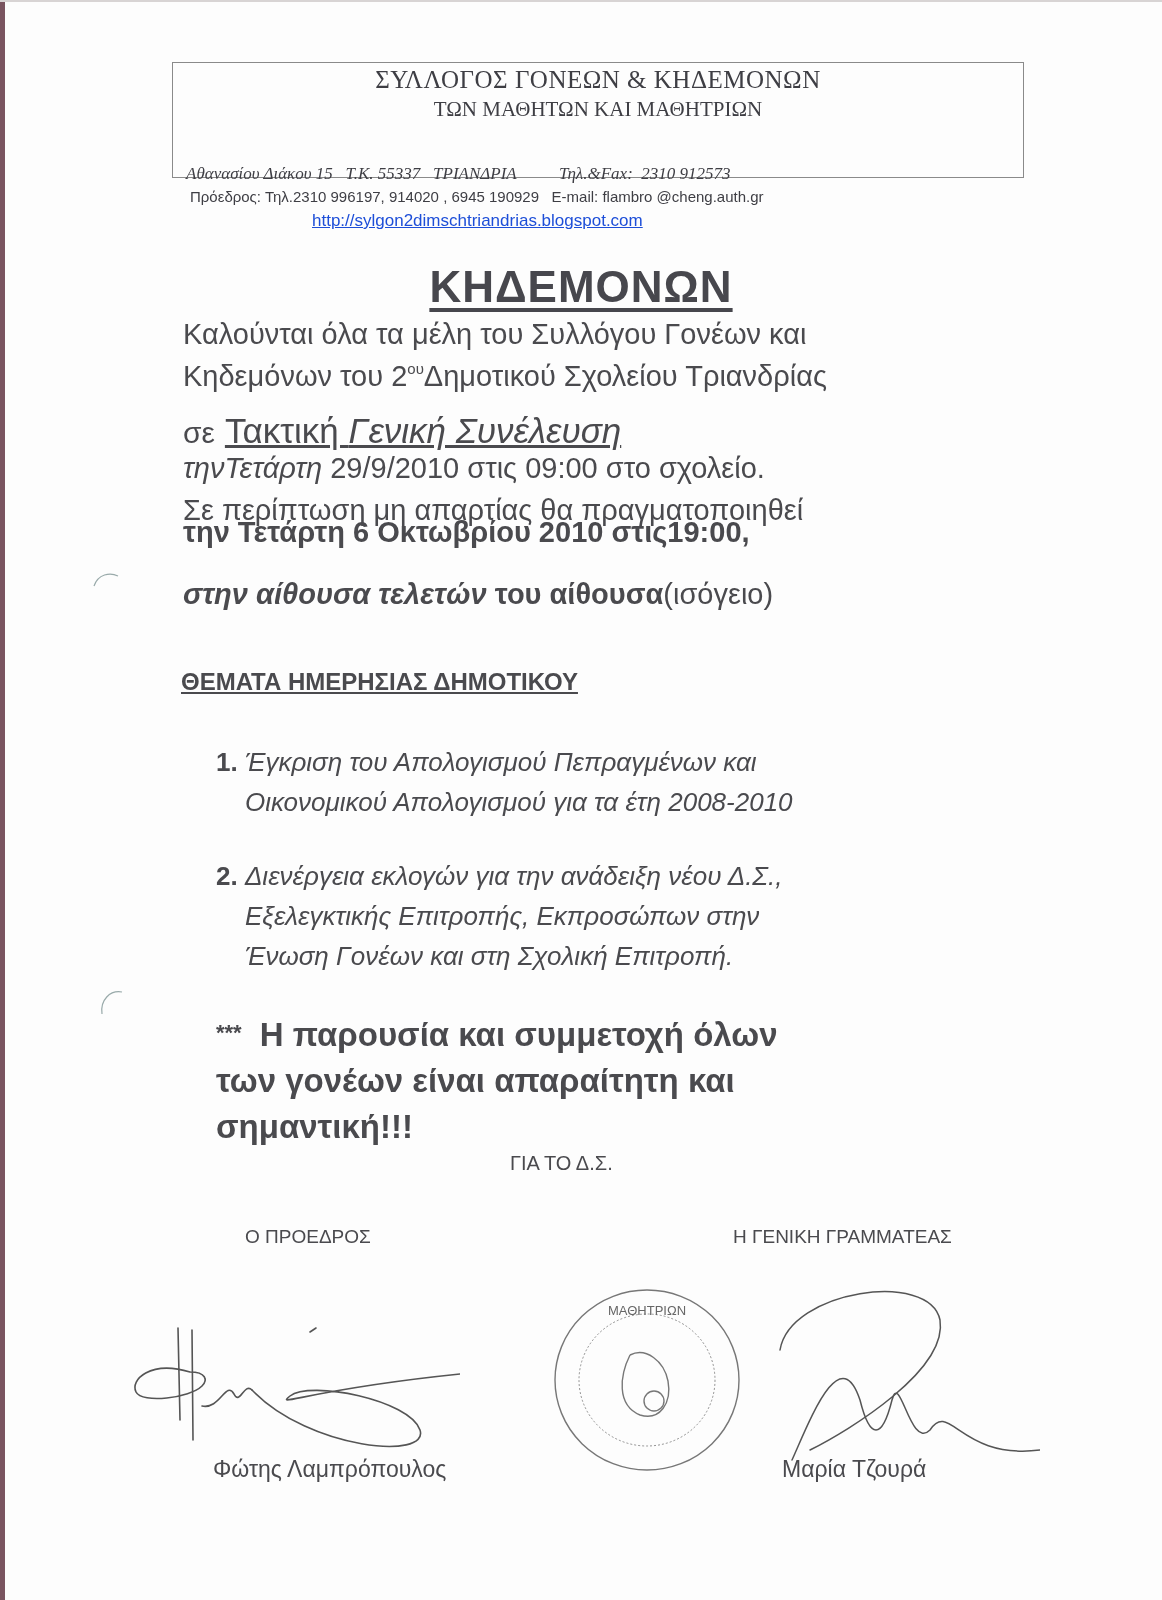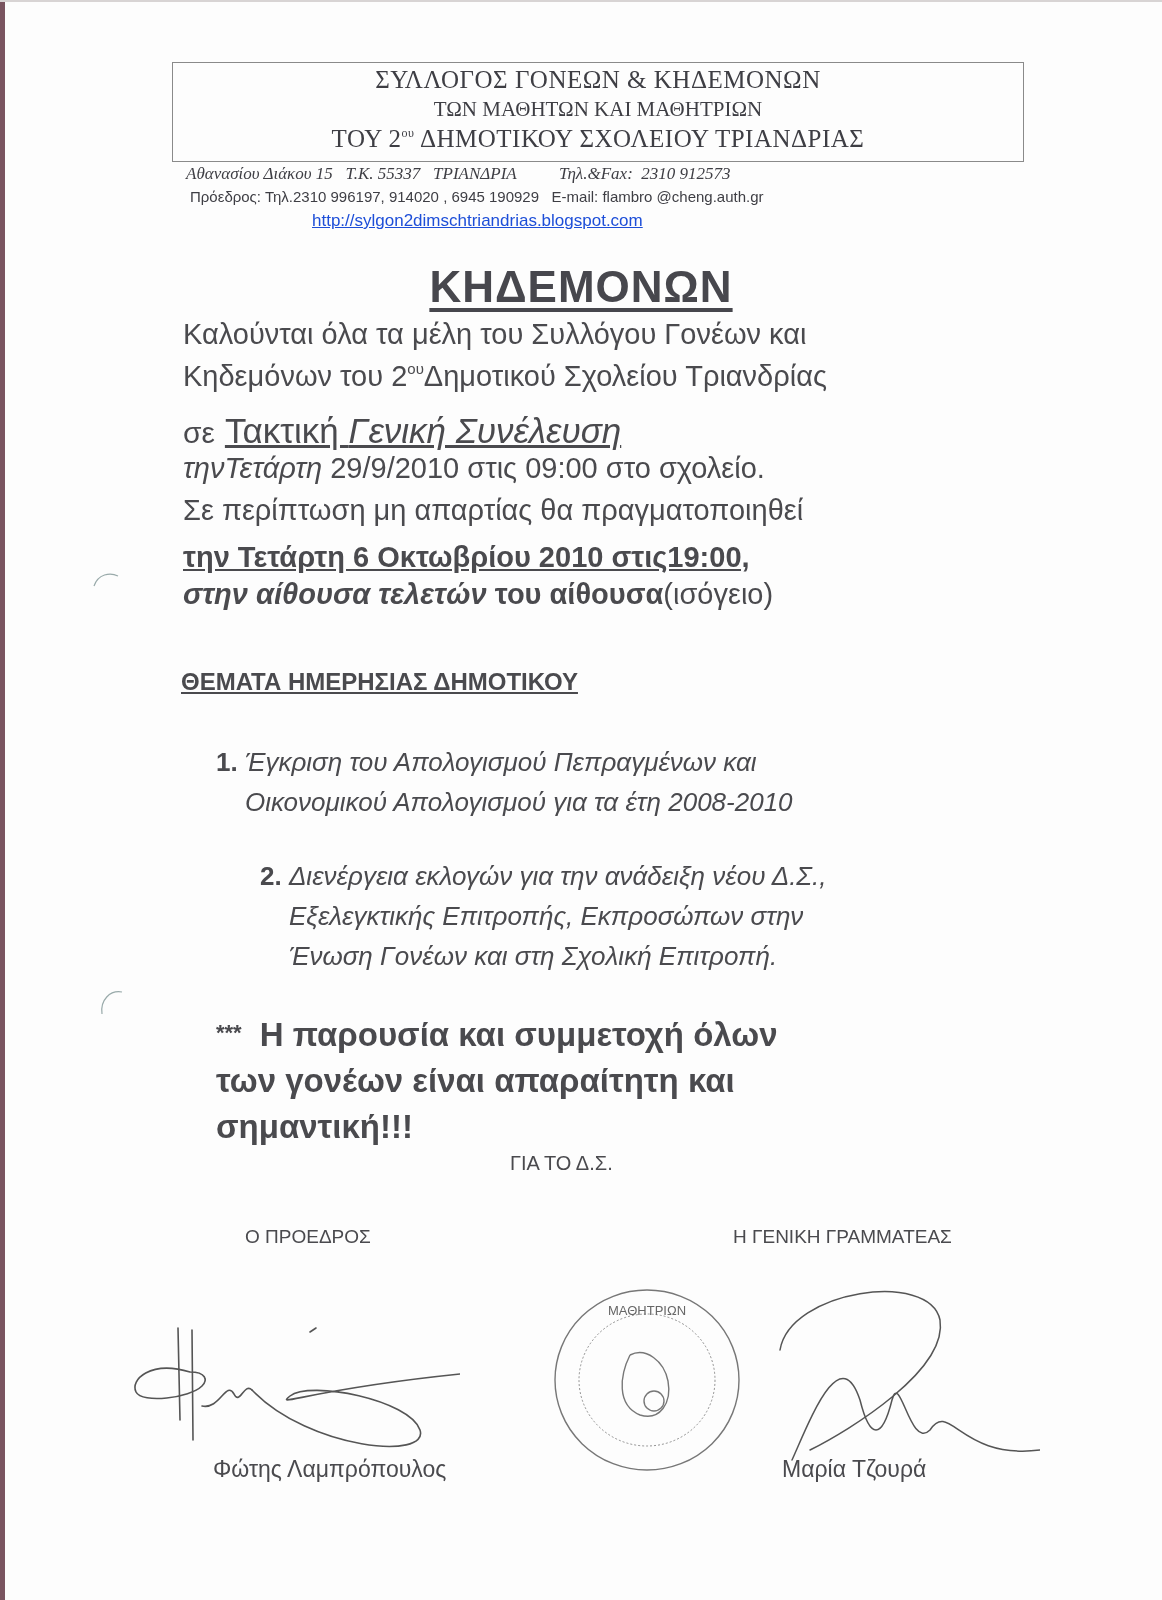--- a/index.html
+++ b/index.html
@@ -13,7 +13,7 @@
   .edge-top { position: absolute; left: 0; top: 0; width: 1162px; height: 2px; background: #d8d4d4; }
 
   .header-box {
-    position: absolute; left: 172px; top: 62px; width: 852px; height: 100px;
+    position: absolute; left: 172px; top: 62px; width: 852px; height: 116px;
     border: 1px solid #8a8a8a; box-sizing: border-box;
     font-family: "Liberation Serif", serif; text-align: center; color: #3e3e44;
   }

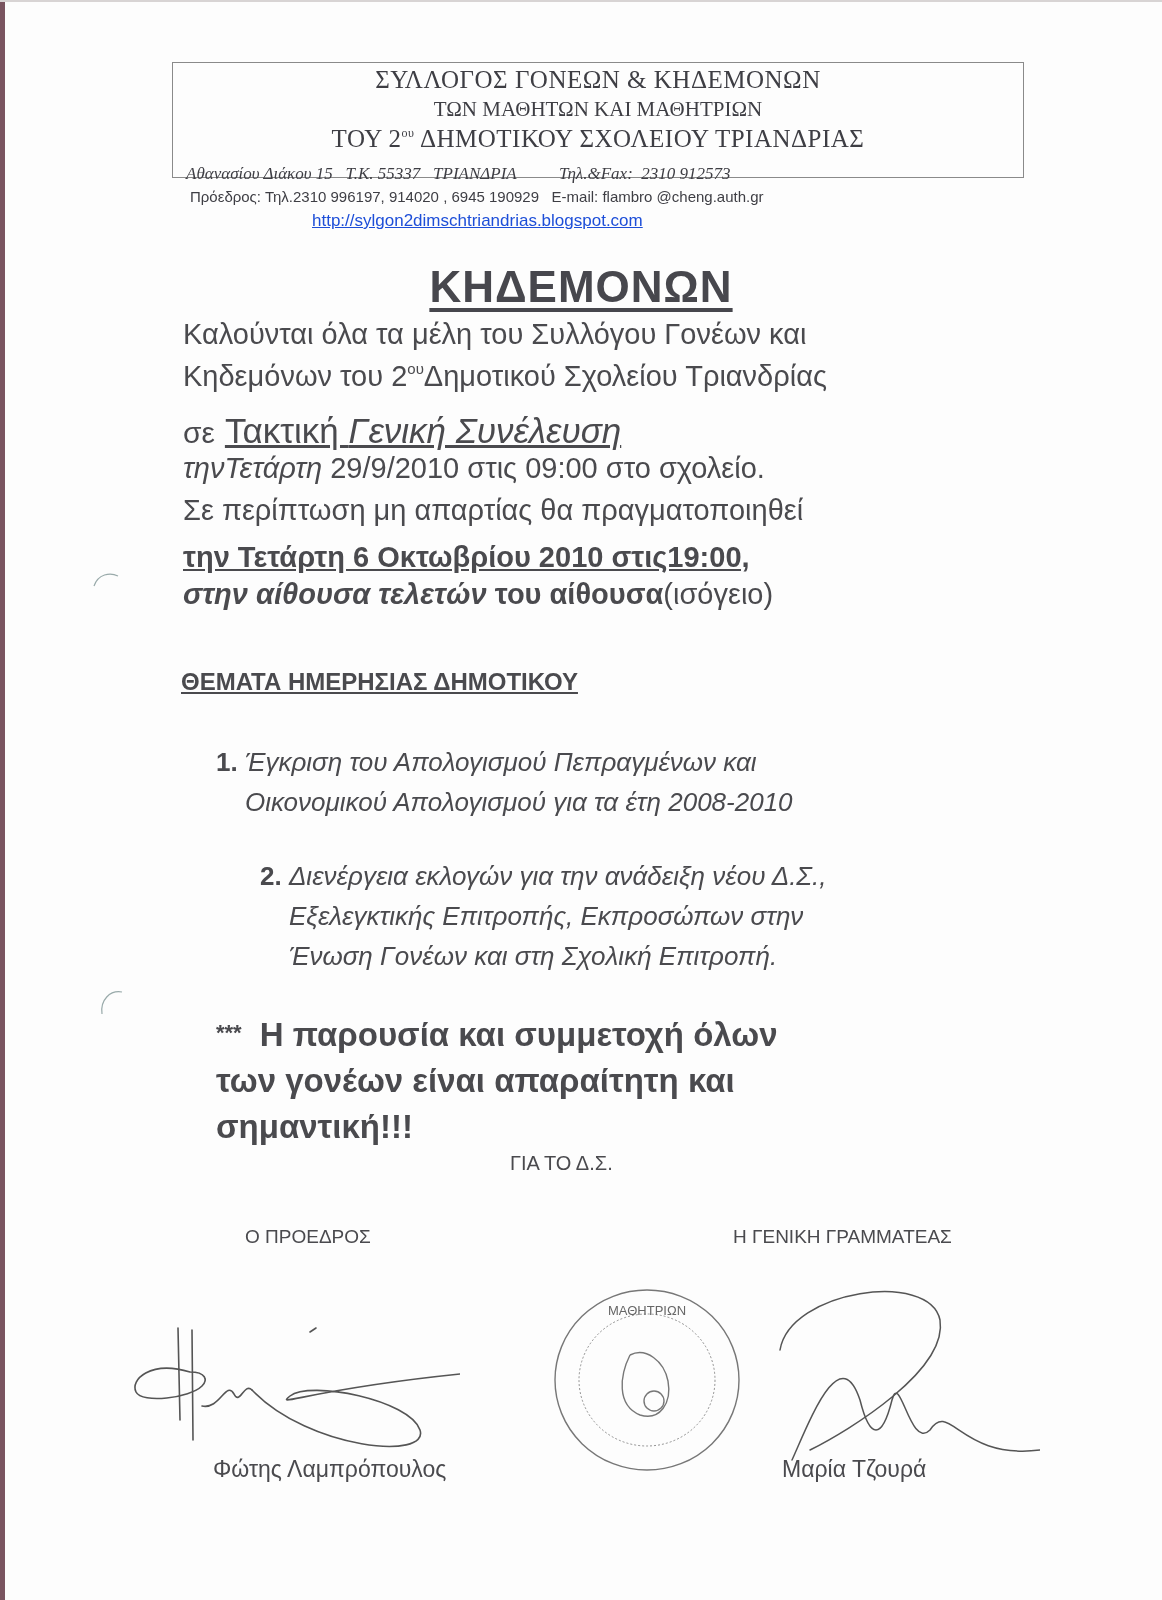--- a/index.html
+++ b/index.html
@@ -74,7 +74,6 @@
 <div class="header-box">
   <div class="l1">ΣΥΛΛΟΓΟΣ ΓΟΝΕΩΝ &amp; ΚΗΔΕΜΟΝΩΝ</div>
   <div class="l2">ΤΩΝ ΜΑΘΗΤΩΝ ΚΑΙ ΜΑΘΗΤΡΙΩΝ</div>
-  <div class="l3"><span>ΤΟΥ 2</span><span class="sup">ου</span><span> ΔΗΜΟΤΙΚΟΥ ΣΧΟΛΕΙΟΥ ΤΡΙΑΝΔΡΙΑΣ</span></div>
 </div>
 
 <div class="addr">Αθανασίου Διάκου 15   Τ.Κ. 55337   ΤΡΙΑΝΔΡΙΑ          Τηλ.&amp;Fax:  2310 912573</div>

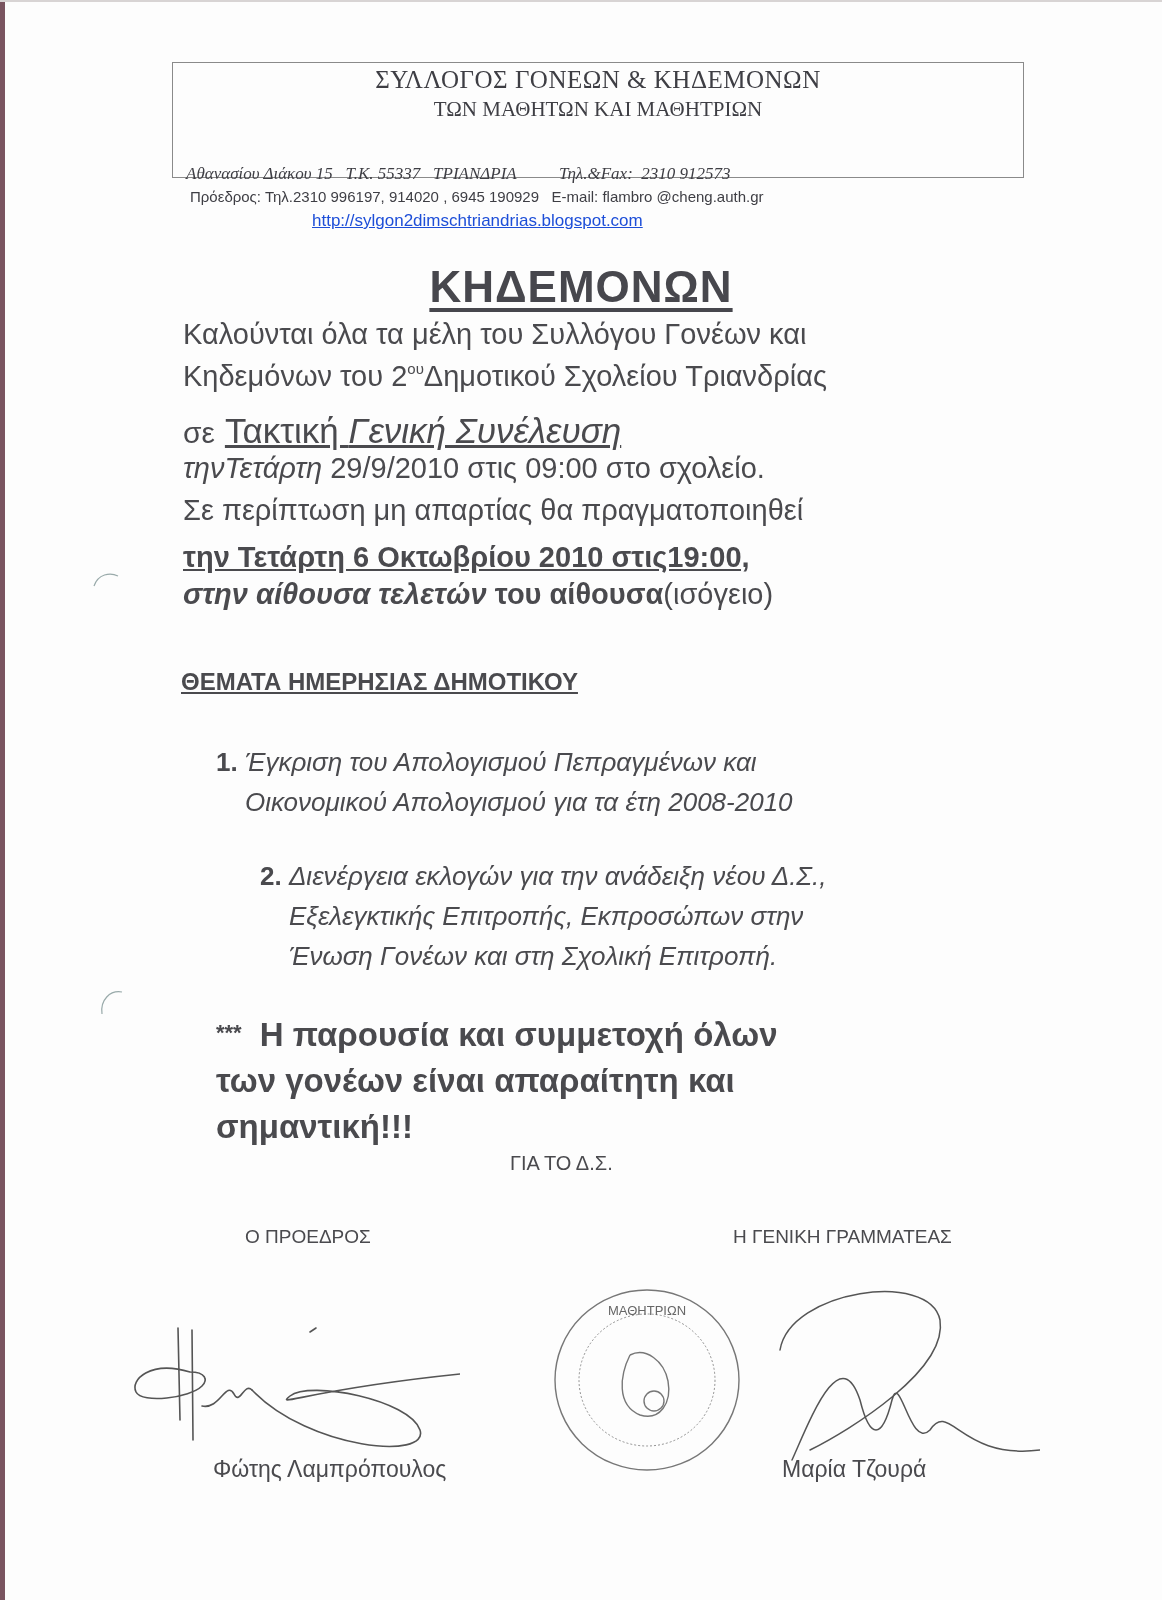--- a/index.html
+++ b/index.html
@@ -38,7 +38,7 @@
   .b4 { top: 452px; font-size: 29px; }
   .b4 .it { font-style: italic; }
   .b5 { top: 494px; }
-  .b6 { top: 541px; font-weight: bold; text-decoration: underline; }
+  .b6 { top: 516px; font-weight: bold; }
   .b7 { top: 578px; font-weight: bold; }
   .b7 .it { font-style: italic; }
   .b7 .norm { font-weight: normal; }

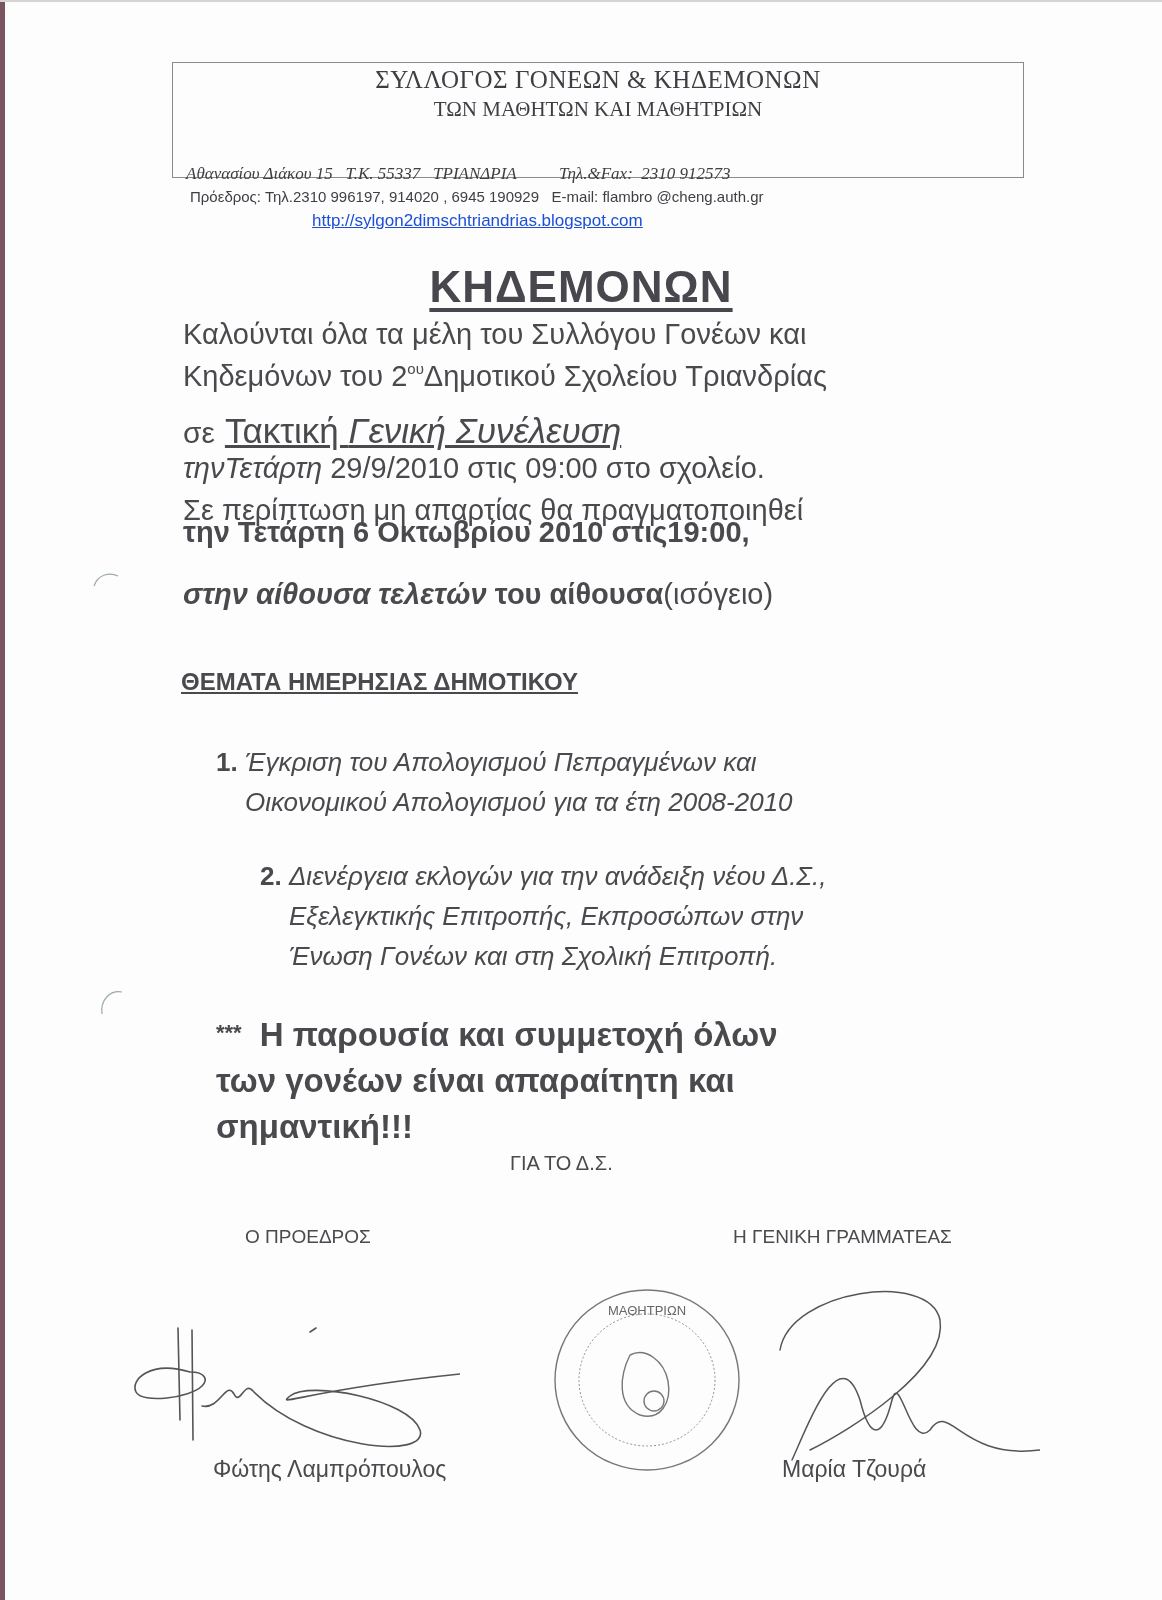--- a/index.html
+++ b/index.html
@@ -49,7 +49,7 @@
   .agenda-item .num { font-weight: bold; font-style: normal; }
   .agenda-item .txt { display: inline-block; vertical-align: top; }
   .a1 { top: 742px; }
-  .a2 { top: 856px; margin-left: 44px; }
+  .a2 { top: 856px; }
 
   .closing { position: absolute; top: 1010px; left: 216px; font-size: 33px; font-weight: bold; color: #4a4a4e; line-height: 46px; }
   .closing .stars { font-size: 22px; vertical-align: 6px; margin-right: 18px; font-weight: bold; }

